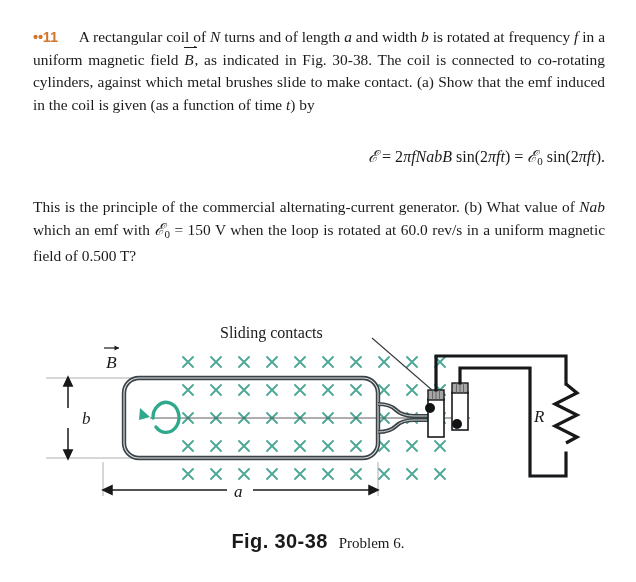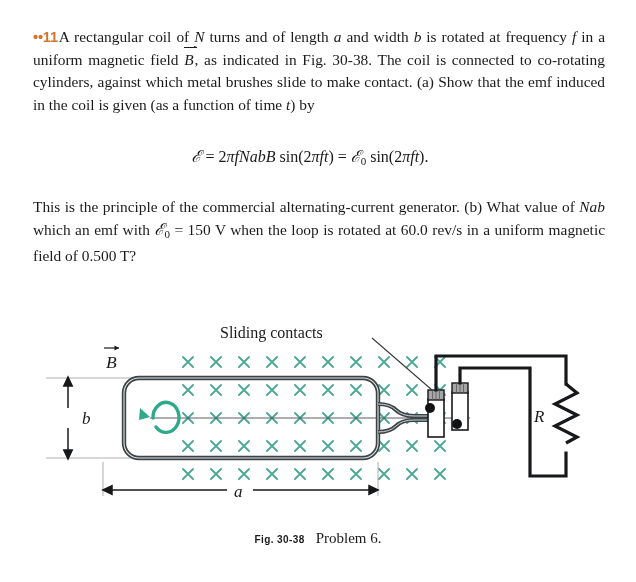--- a/index.html
+++ b/index.html
@@ -30,7 +30,7 @@
     font-weight:bold;
     font-size:14.6px;
     letter-spacing:-0.2px;
-    margin-right:1px;
+    margin-right:21px;
   }
   .it{ font-style:italic; }
   .vecB{

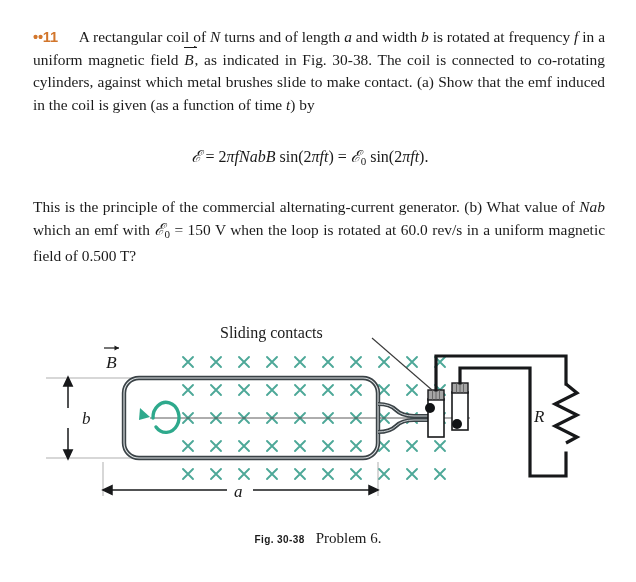--- a/index.html
+++ b/index.html
@@ -59,8 +59,8 @@
   
   #equation-line{
     position:absolute;
-    left:24px; top:146px; width:572px;
-    text-align:center;
+    left:33px; top:146px; width:572px;
+    text-align:right;
     font-size:16px;
     line-height:22px;
   }

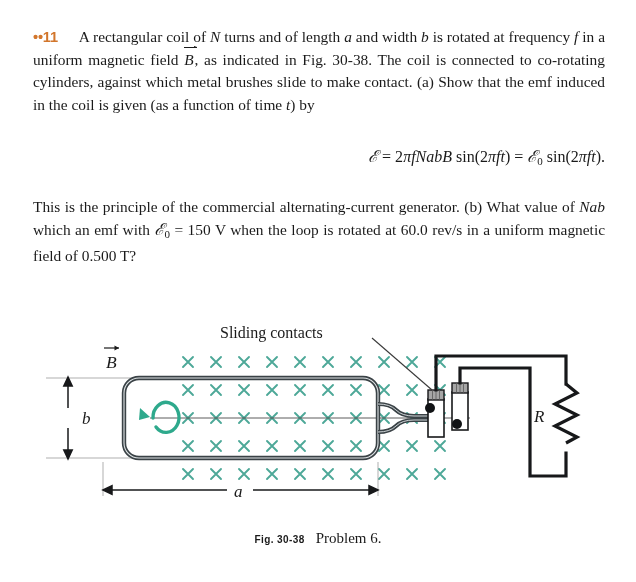--- a/index.html
+++ b/index.html
@@ -89,7 +89,7 @@
   #caption-figno{
     font-family:"Liberation Sans", sans-serif;
     font-weight:bold;
-    font-size:10px;
+    font-size:20px;
     letter-spacing:0.4px;
     margin-right:11px;
   }

